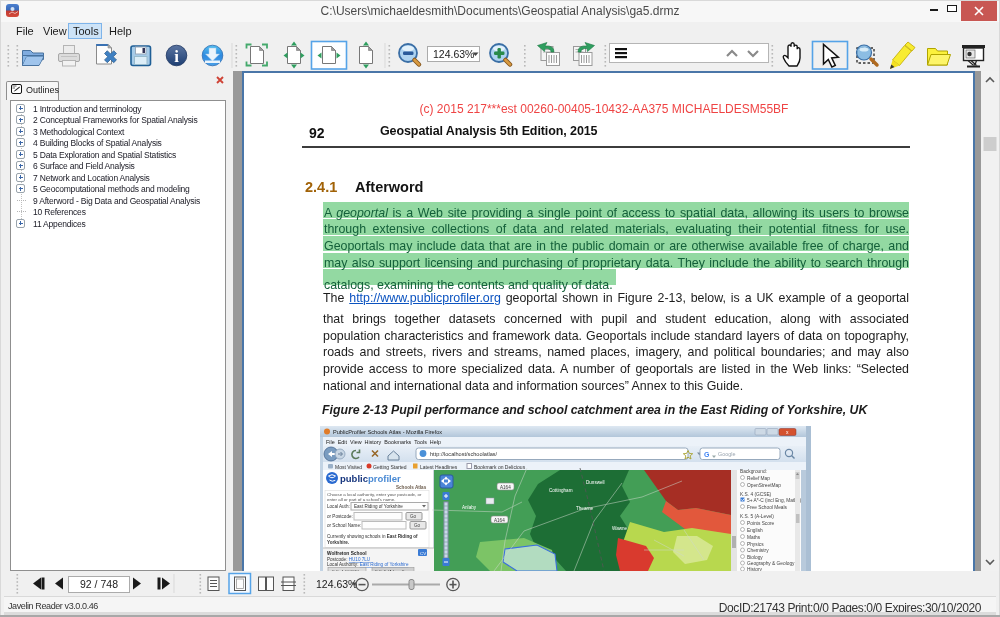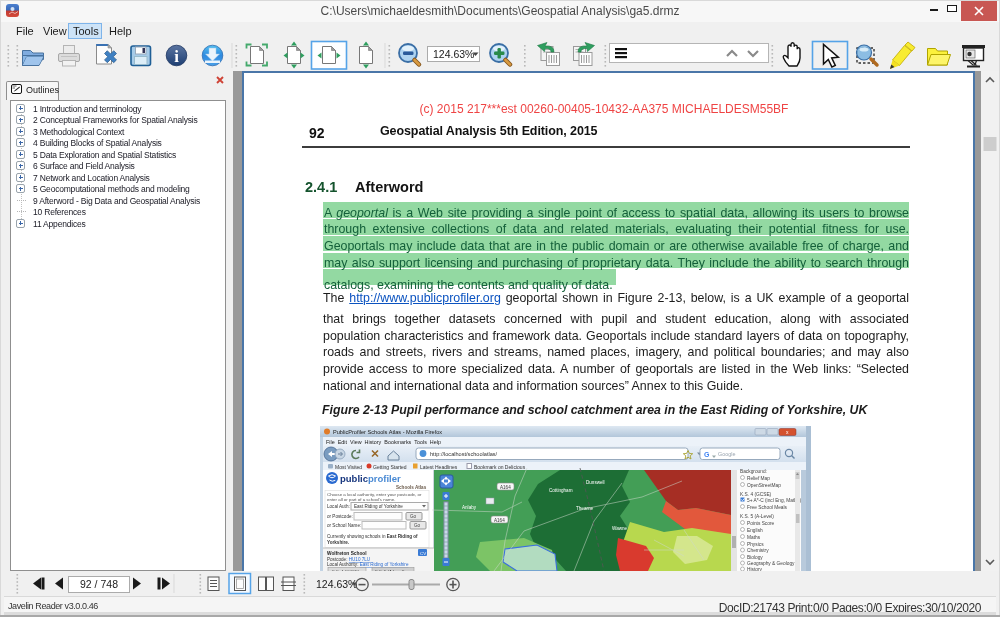--- a/index.html
+++ b/index.html
@@ -350,7 +350,7 @@
 <div class="abs" style="left:309px;top:124.8px;font-size:14px;font-weight:bold;color:#111;">92</div>
 <div class="abs" style="left:380px;top:124px;font-size:12.5px;font-weight:bold;color:#111;letter-spacing:-0.1px;">Geospatial Analysis 5th Edition, 2015</div>
 <div class="abs" style="left:302px;top:145.5px;width:608px;height:2px;background:#3c3c3c;"></div>
-<div class="abs" style="left:305px;top:178.8px;font-size:14.5px;font-weight:bold;color:#14532d;">2.4.1</div>
+<div class="abs" style="left:305px;top:178.8px;font-size:14.5px;font-weight:bold;color:#a16207;">2.4.1</div>
     <div class="abs" style="left:355px;top:178.8px;font-size:14.5px;font-weight:bold;color:#141414;">Afterword</div>
 
 <div class="gbg" style="top:202.4px;"></div>

